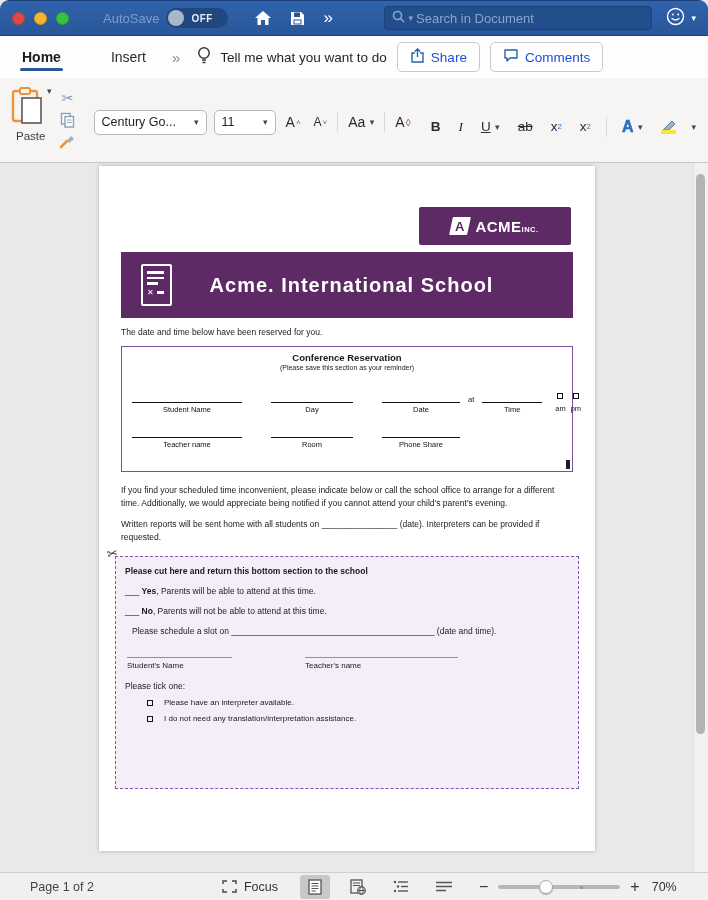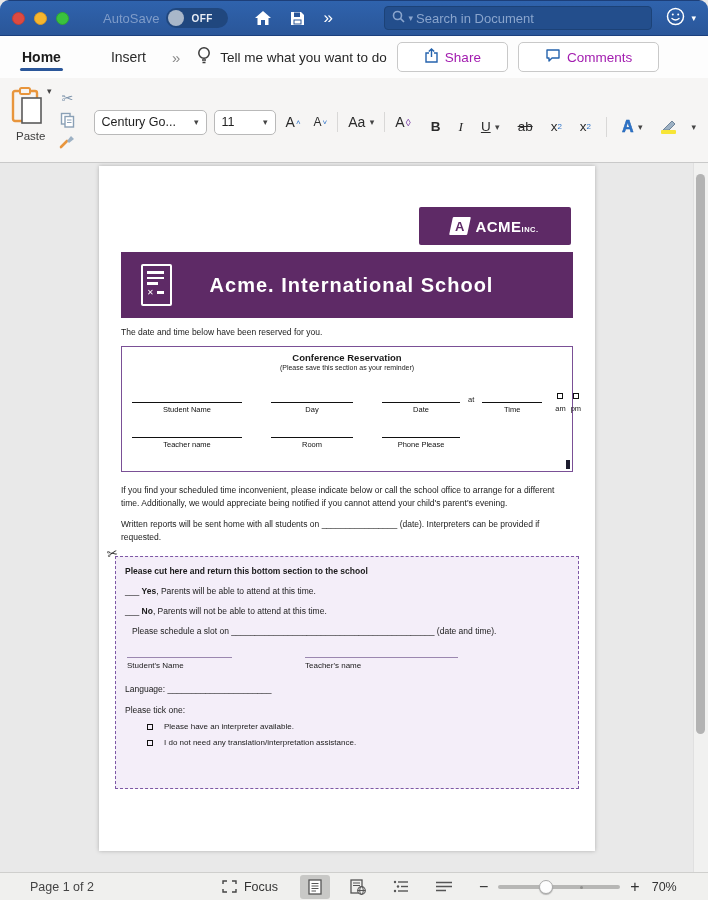--- a/index.html
+++ b/index.html
@@ -52,7 +52,7 @@
   .tellme { display: flex; align-items: center; gap: 8px; color: #262626; font-size: 13.5px; }
   .pill-btn {
     display: flex; align-items: center; gap: 6px; border: 1px solid #c9c9c9; border-radius: 5px;
-    background: #fff; color: #a21caf; font-size: 13.5px; padding: 5px 26px; margin-left: 10px;
+    background: #fff; color: #1d4ed8; font-size: 13.5px; padding: 5px 12px; margin-left: 10px;
   }
   .pill-btn:first-of-type { margin-left: auto; }
 

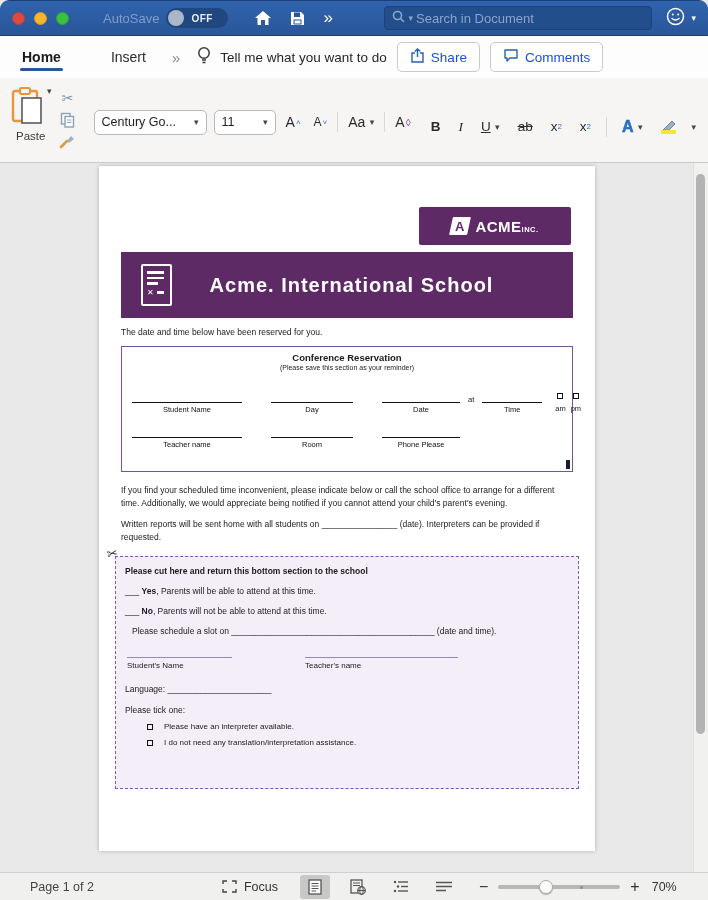--- a/index.html
+++ b/index.html
@@ -462,7 +462,7 @@
           </div>
           <div class="fld" style="margin-left:29px">
             <div class="line" style="width:78px"></div>
-            <span class="flabel">Phone Please</span>
+            <span class="flabel">Phone Share</span>
           </div>
         </div>
         <div class="endmark"></div>

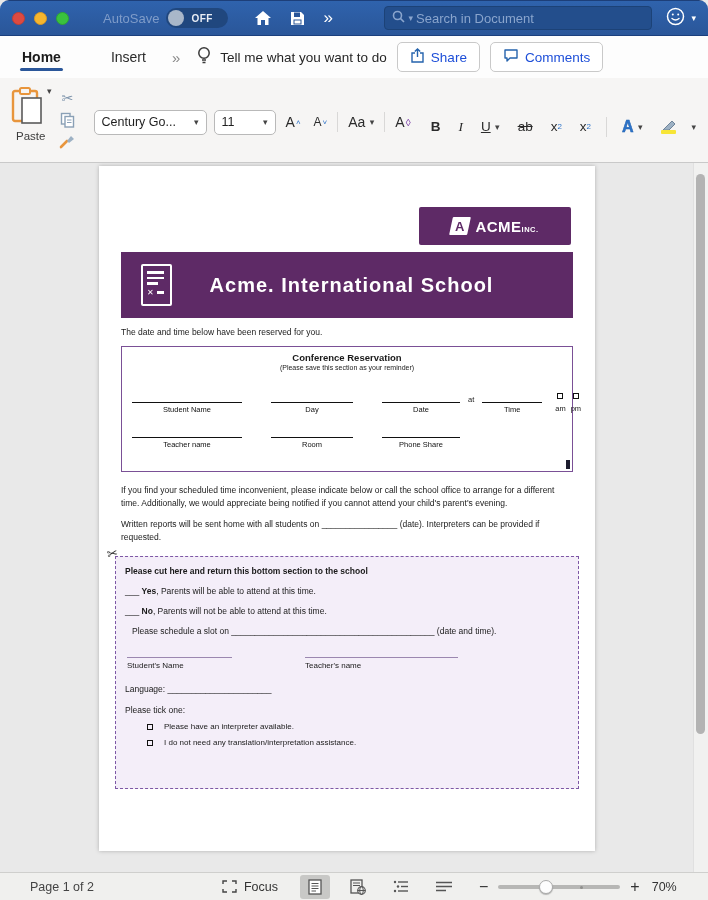--- a/index.html
+++ b/index.html
@@ -492,7 +492,6 @@
               <div class="nlabel">Teacher's name</div>
             </div>
           </div>
-          <div class="cut-lang">Language: ______________________</div>
           <div class="cut-tick">Please tick one:</div>
           <div class="opt">
             <div class="cbox"></div>

